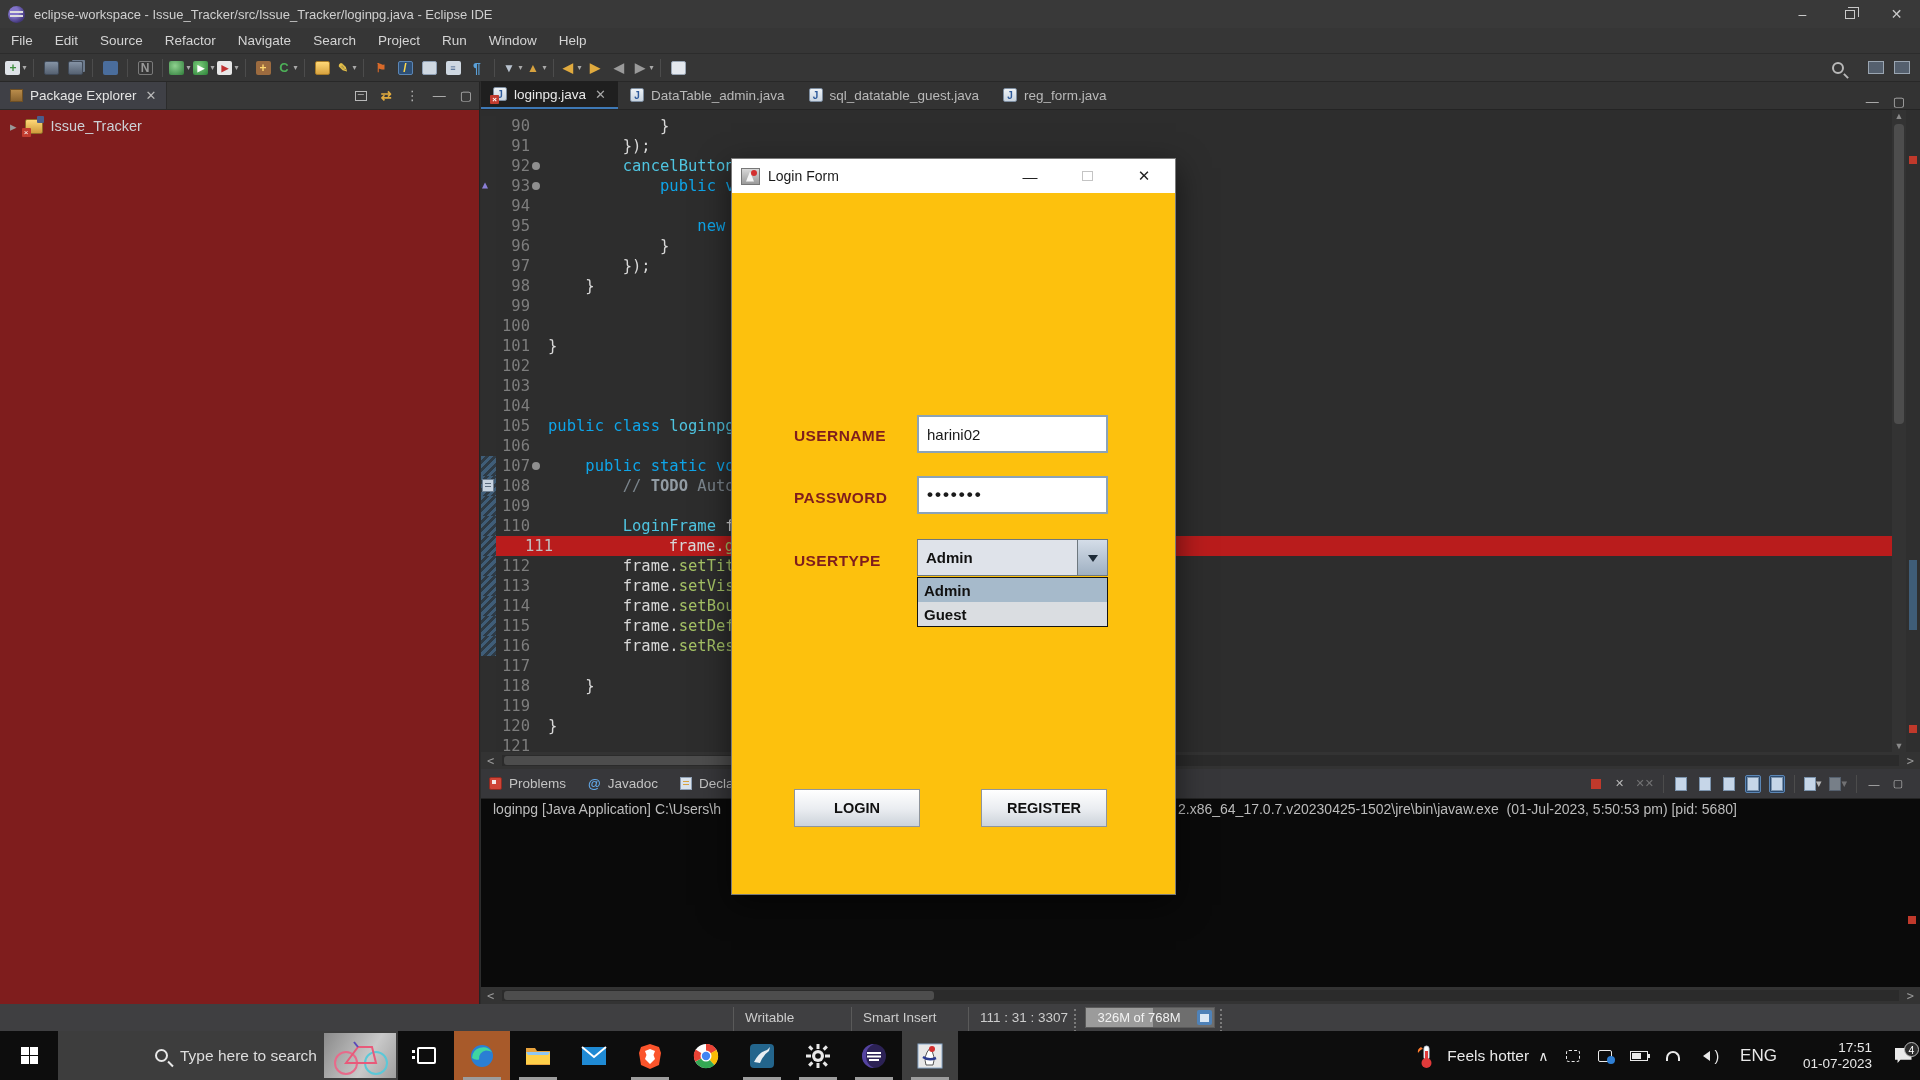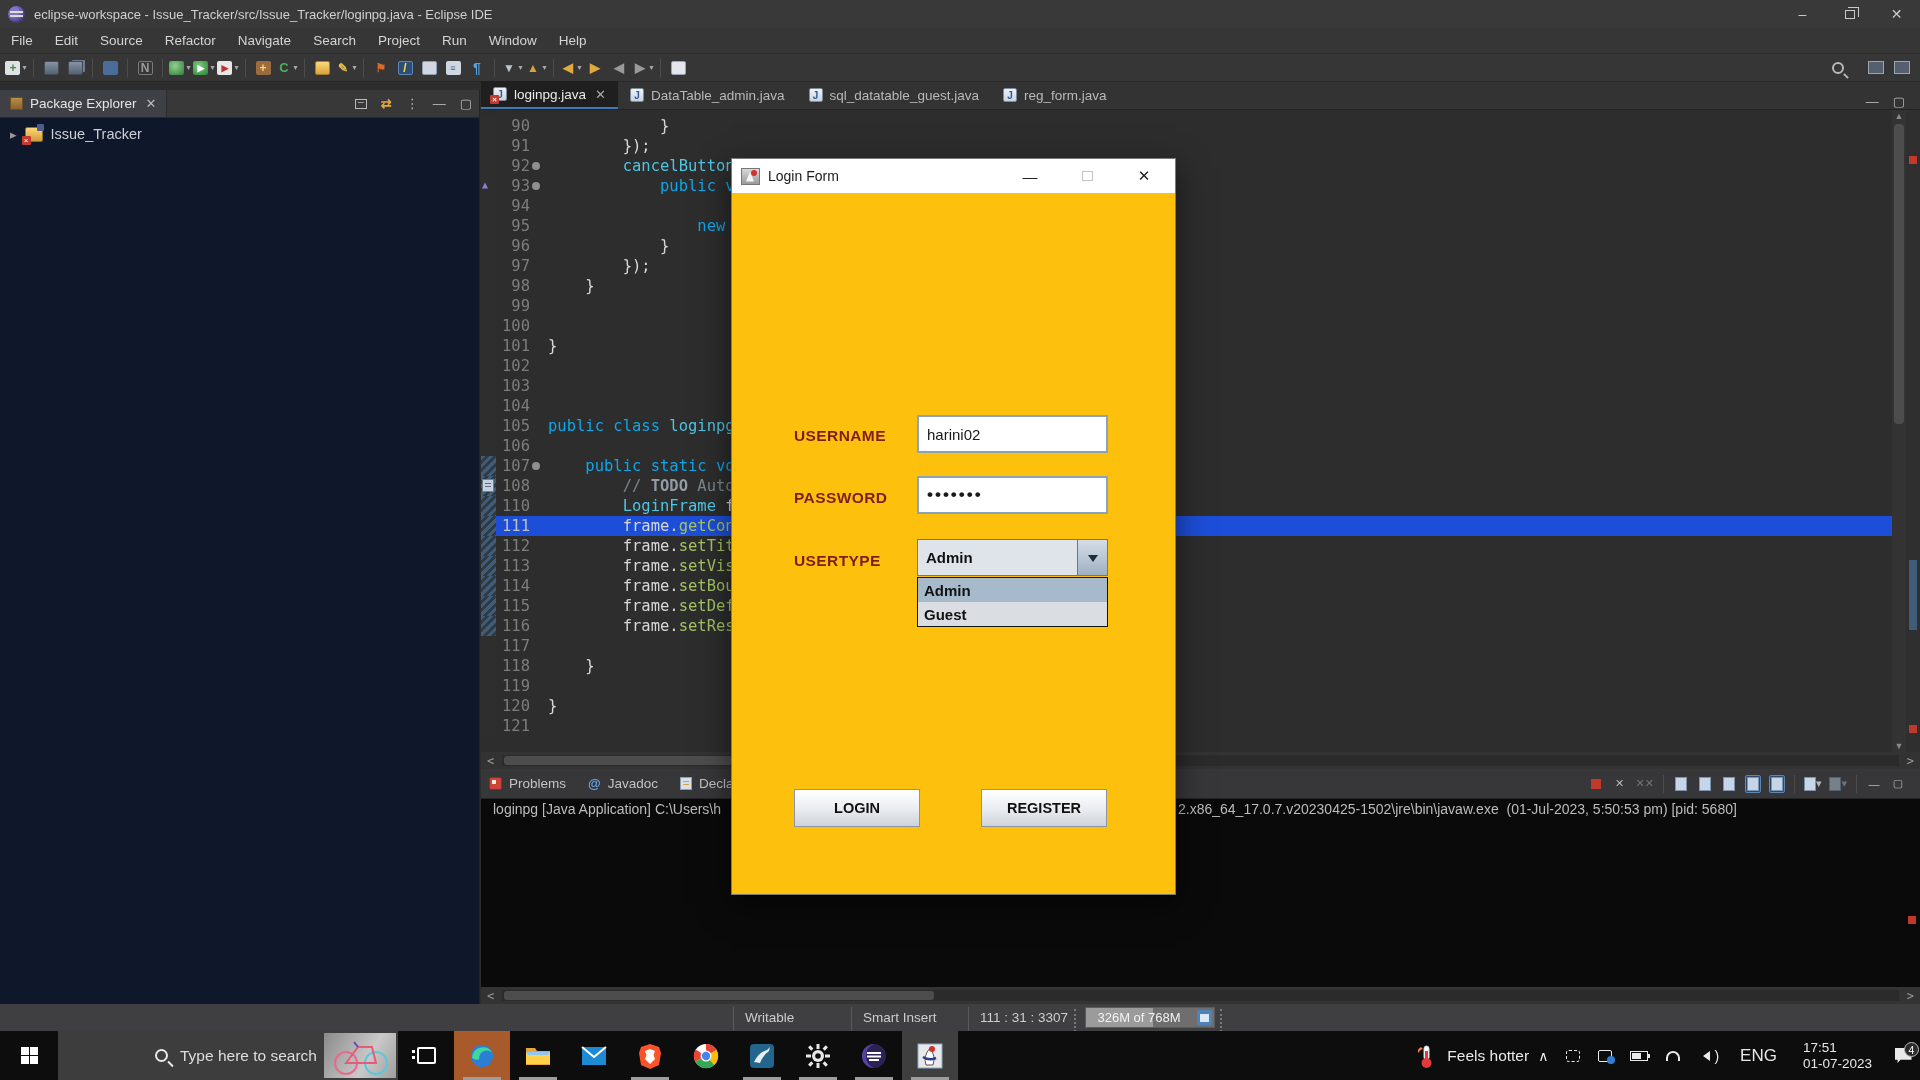--- a/index.html
+++ b/index.html
@@ -59,7 +59,7 @@
   .persp{width:16px;height:13px;border:1px solid #9aa5b1;background:#55606e;margin-left:10px;}
 
   
-  #pkg{position:absolute;left:0;top:90px;width:480px;height:922px;background:#0f172a;border-right:1px solid #242424;}
+  #pkg{position:absolute;left:0;top:82px;width:480px;height:922px;background:#7f1d1d;border-right:1px solid #242424;}
   #pkg-header{height:28px;background:#383838;display:flex;align-items:center;border-bottom:1px solid #2a2a2a;}
   #pkg-tab{display:flex;align-items:center;background:#3f4046;height:100%;padding:0 10px;color:#e4e4e4;font-size:13.5px;border-right:1px solid #2c2c2c;}
   .pkgtab-icon{width:13px;height:13px;margin-right:7px;background:linear-gradient(#b98c4a,#8a6430);border:1px solid #6e4f24;}

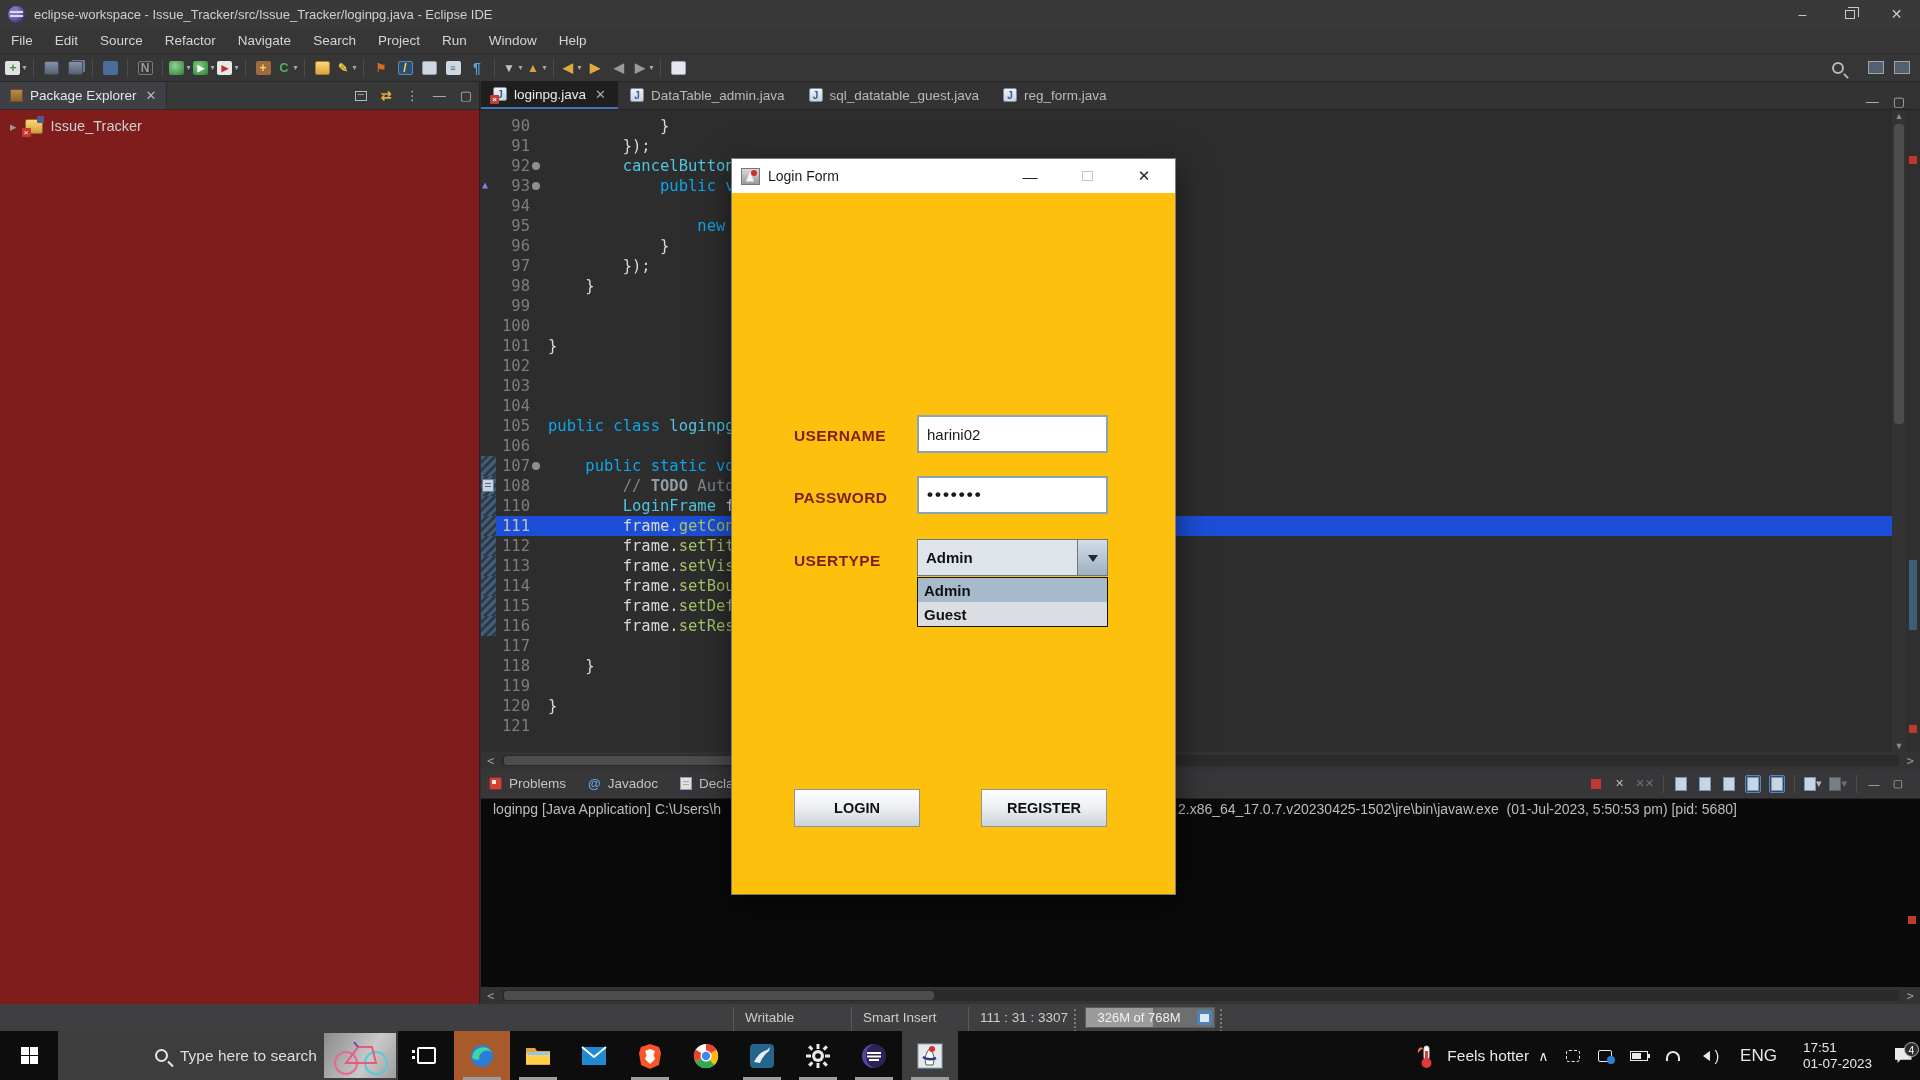--- a/index.html
+++ b/index.html
@@ -422,6 +422,7 @@
         <div class="code-row"><div class="ann"></div><div class="lnum">106</div><div class="ltext"></div></div>
         <div class="code-row"><div class="ann hatch"></div><div class="lnum">107<span class="fold"></span></div><div class="ltext"><span class="tk-p">    </span><span class="tk-k">public</span><span class="tk-p"> </span><span class="tk-k">static</span><span class="tk-p"> </span><span class="tk-k">void</span><span class="tk-p"> </span><span class="tk-m">main</span><span class="tk-p">(String[] args) {</span></div></div>
         <div class="code-row"><div class="ann hatch"><span class="task"></span></div><div class="lnum">108</div><div class="ltext"><span class="tk-p">        </span><span class="tk-c">// </span><span class="tk-todo">TODO</span><span class="tk-c"> Auto-generated method stub</span></div></div>
+        <div class="code-row"><div class="ann hatch"></div><div class="lnum">109</div><div class="ltext"></div></div>
         <div class="code-row"><div class="ann hatch"></div><div class="lnum">110</div><div class="ltext"><span class="tk-p">        </span><span class="tk-t">LoginFrame</span><span class="tk-p"> frame = </span><span class="tk-k">new</span><span class="tk-p"> </span><span class="tk-t">LoginFrame</span><span class="tk-p">();</span></div></div>
         <div class="code-row cur"><div class="ann hatch"></div><div class="lnum">111</div><div class="ltext"><span class="tk-p">        frame.</span><span class="tk-m">getContentPane</span><span class="tk-p">().</span><span class="tk-m">setBackground</span><span class="tk-p">(Color.YELLOW);</span></div></div>
         <div class="code-row"><div class="ann hatch"></div><div class="lnum">112</div><div class="ltext"><span class="tk-p">        frame.</span><span class="tk-m">setTitle</span><span class="tk-p">("Login Form");</span></div></div>

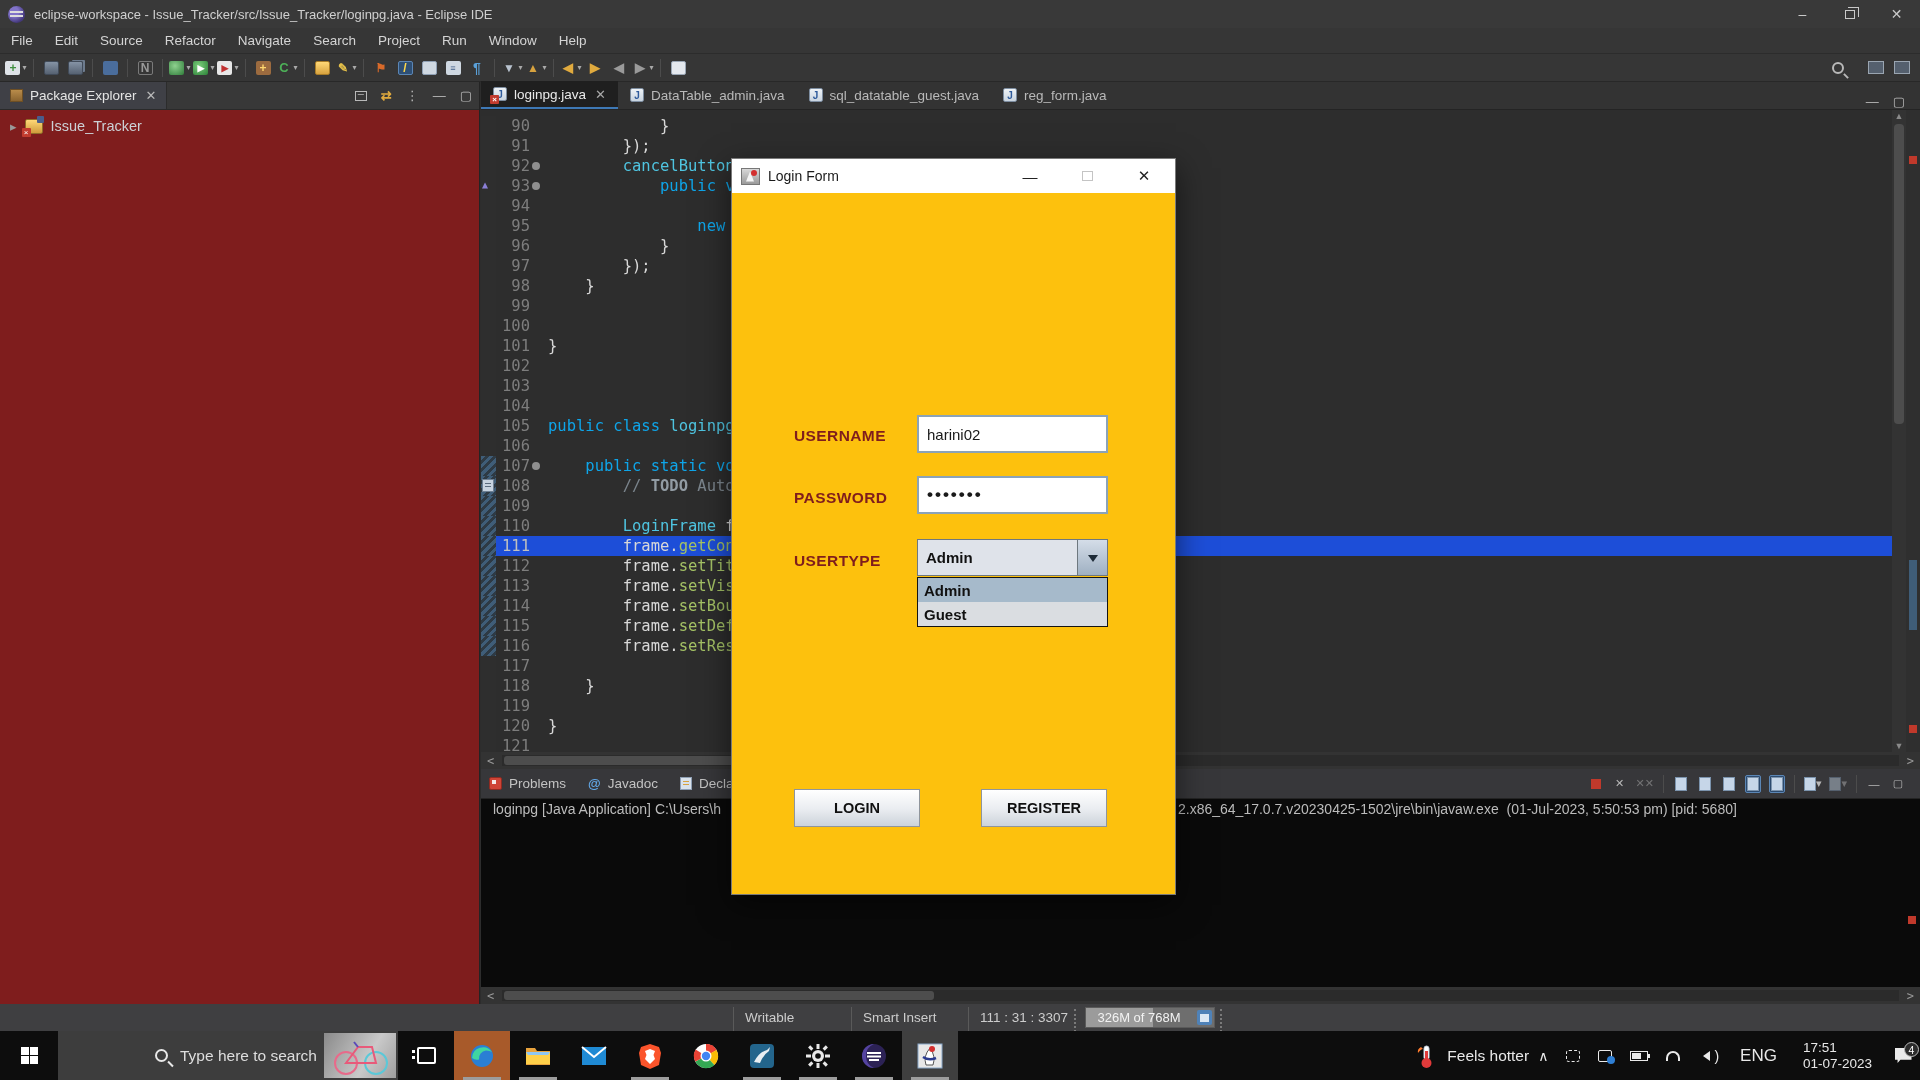--- a/index.html
+++ b/index.html
@@ -88,7 +88,7 @@
   #editor{position:absolute;left:481px;top:110px;width:1439px;height:642px;background:#2d2d2d;overflow:hidden;}
   #code-lines{position:absolute;left:0;top:6px;right:28px;}
   .code-row{display:flex;height:20px;font-family:"DejaVu Sans Mono",monospace;font-size:15.5px;line-height:20px;white-space:pre;position:relative;}
-  .code-row.cur{background:#1d4ed8;}
+  .code-row.cur{background:#b91c1c;gap:23px;}
   .ann{width:15px;height:20px;background:#2e2e2e;position:relative;flex:none;}
   .ann.hatch{background:repeating-linear-gradient(135deg,#3f5d78 0 3px,#2e3a44 3px 6px);}
   .ann .tri{position:absolute;left:1px;top:4px;color:#8a7fd6;font-size:10px;line-height:10px;}

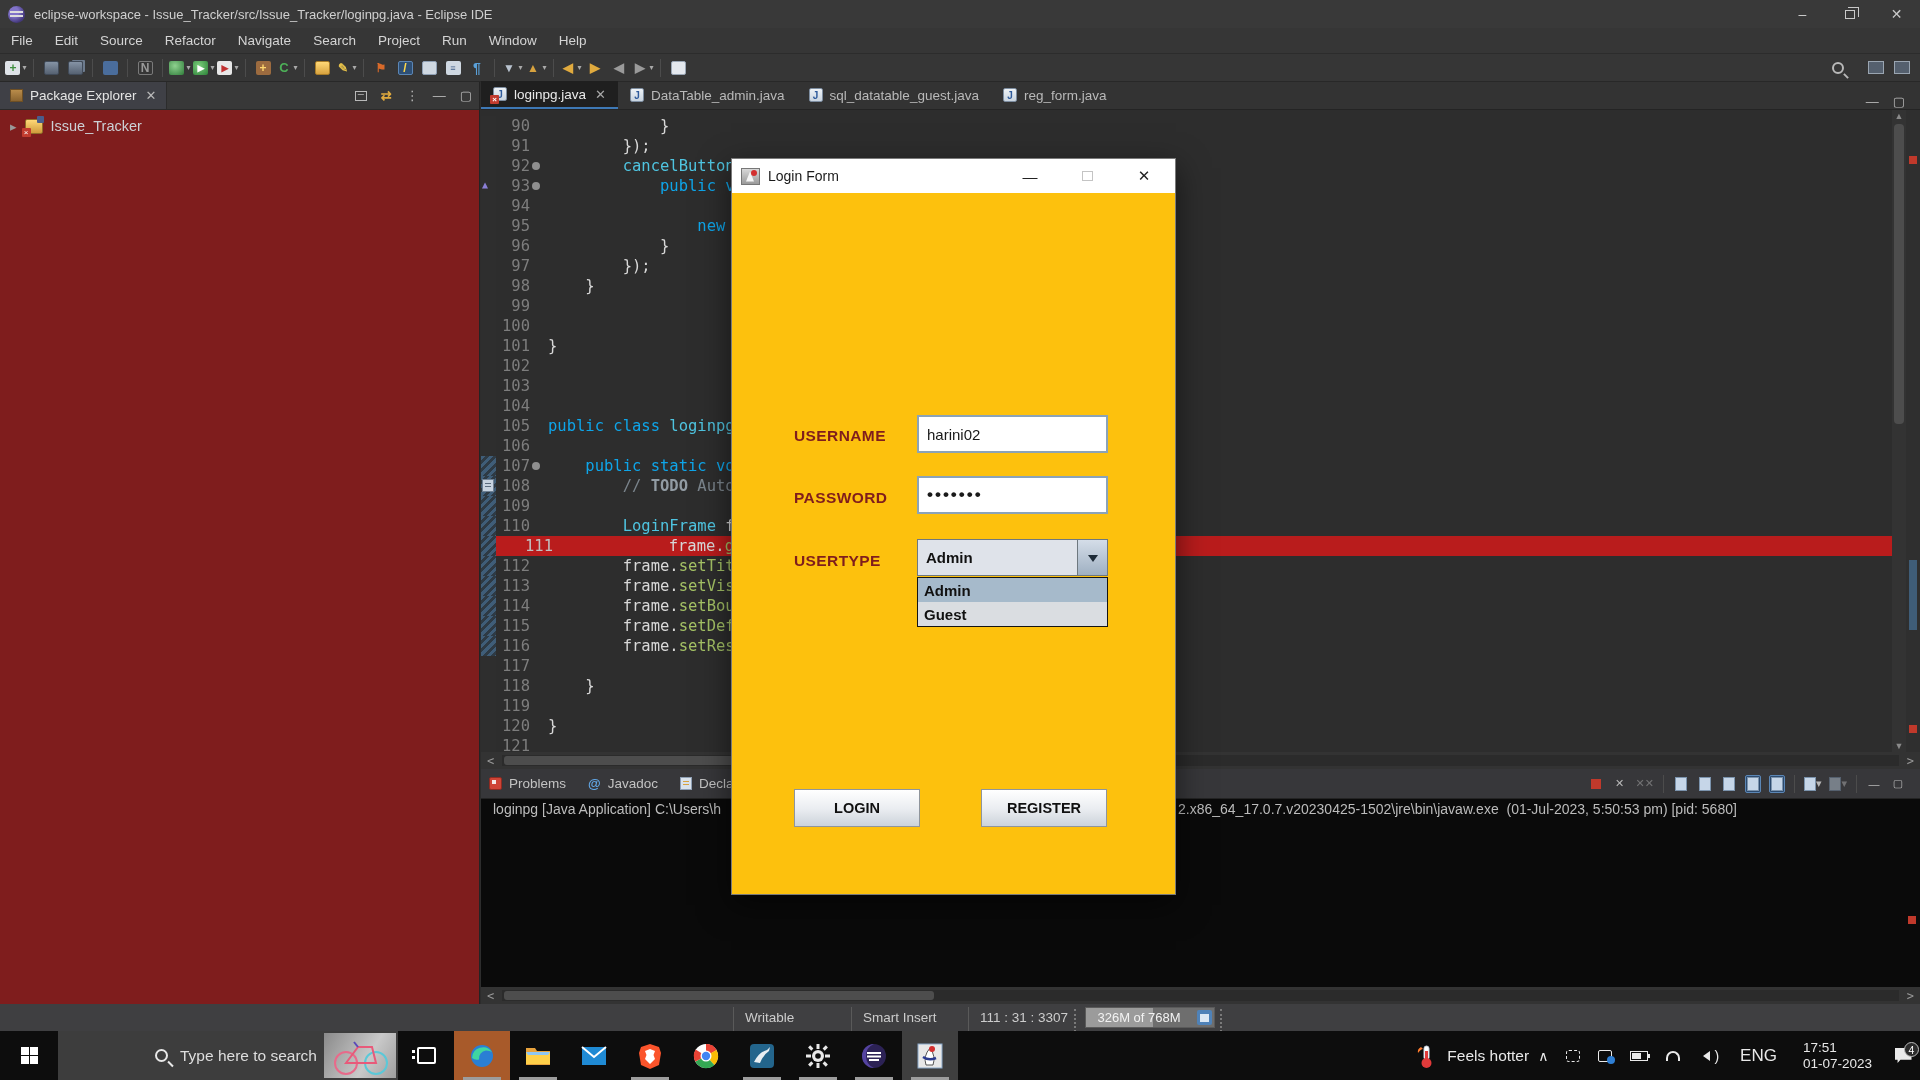--- a/index.html
+++ b/index.html
@@ -182,7 +182,7 @@
   .inkdot:after{content:"";position:absolute;right:-4px;bottom:-3px;width:8px;height:8px;border-radius:50%;background:#2f7fd4;}
   .capt{width:14px;height:12px;border:1px dashed #eaeaea;border-radius:3px;}
   #lang{font-size:17px;margin:16px 12px;}
-  #clock{text-align:left;font-size:13.5px;line-height:16px;margin:0 14px;}
+  #clock{text-align:right;font-size:13.5px;line-height:16px;margin:0 14px;}
   #notif{width:34px;position:relative;display:flex;align-items:center;justify-content:center;}
   .notif-ic{width:17px;height:15px;background:#eaeaea;clip-path:polygon(0 0,100% 0,100% 78%,35% 78%,18% 100%,18% 78%,0 78%);}
   #notif .badge{position:absolute;right:1px;bottom:6px;width:15px;height:15px;border-radius:50%;background:#2b2b2b;border:1px solid #bbb;

